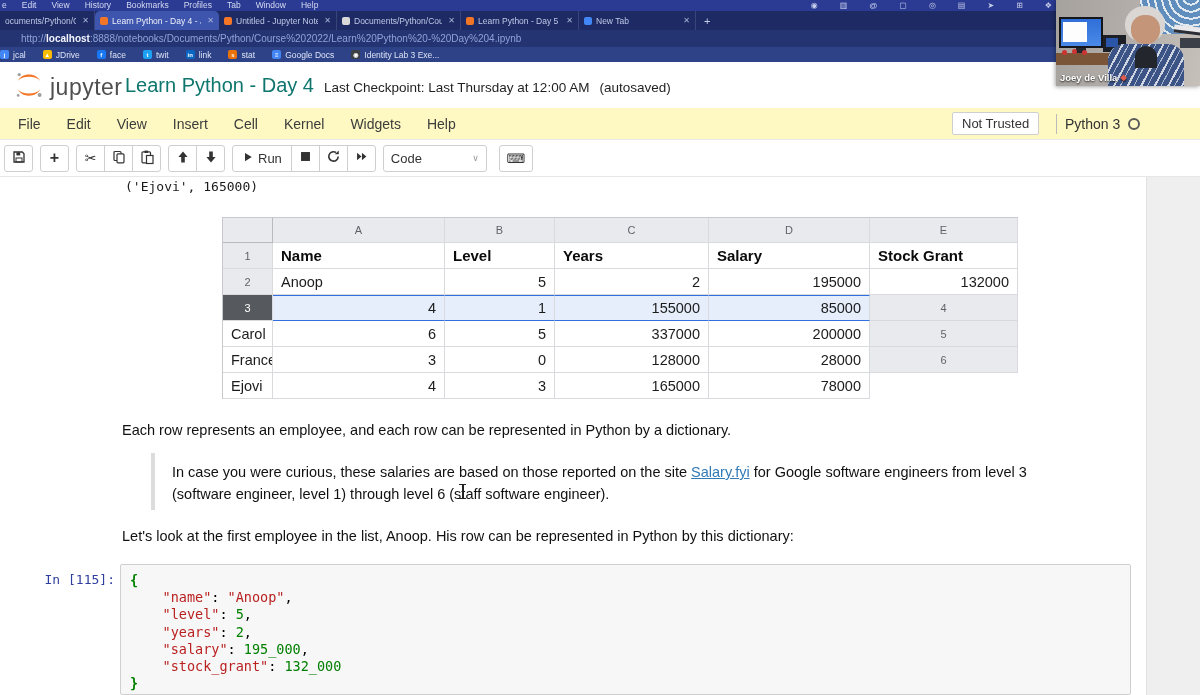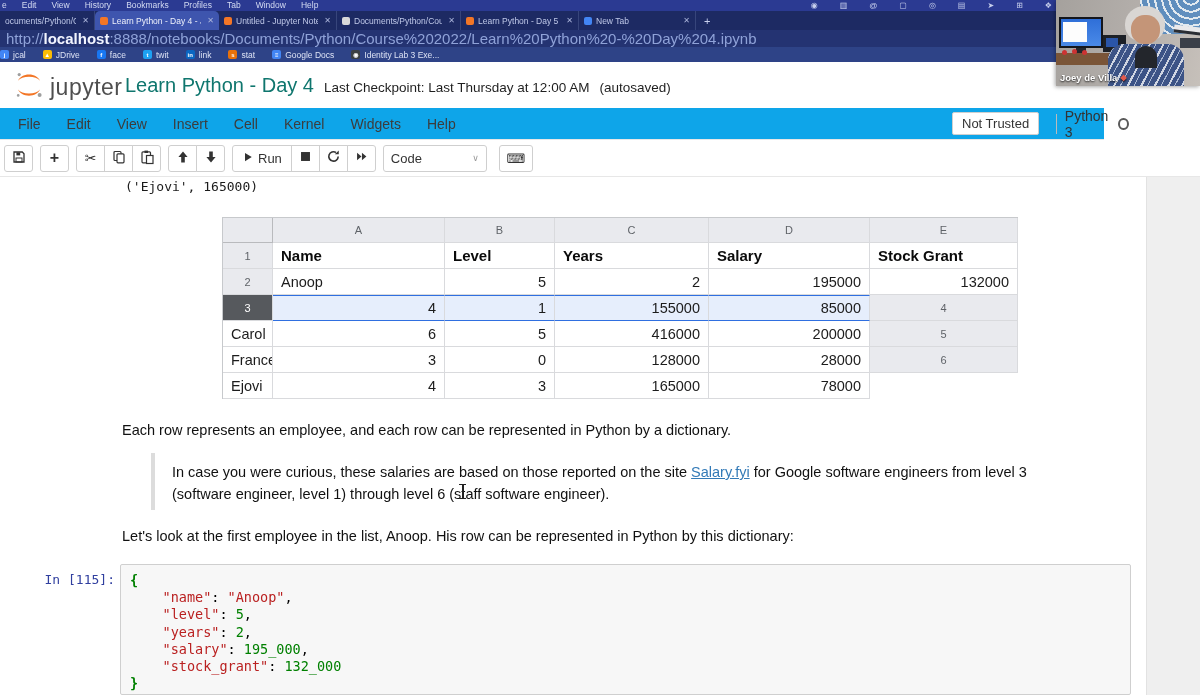--- a/index.html
+++ b/index.html
@@ -25,7 +25,7 @@
 
   
   .urlrow { position:absolute; left:0; top:30px; width:1200px; height:17px; background:#243372; display:flex; align-items:center; }
-  .urlrow .url { padding-left:6px; font-size:15px; color:#8fa2d8; white-space:nowrap; }
+  .urlrow .url { padding-left:21px; font-size:10px; color:#8fa2d8; white-space:nowrap; }
   .urlrow .url b { color:#f2f5ff; font-weight:bold; }
 
   

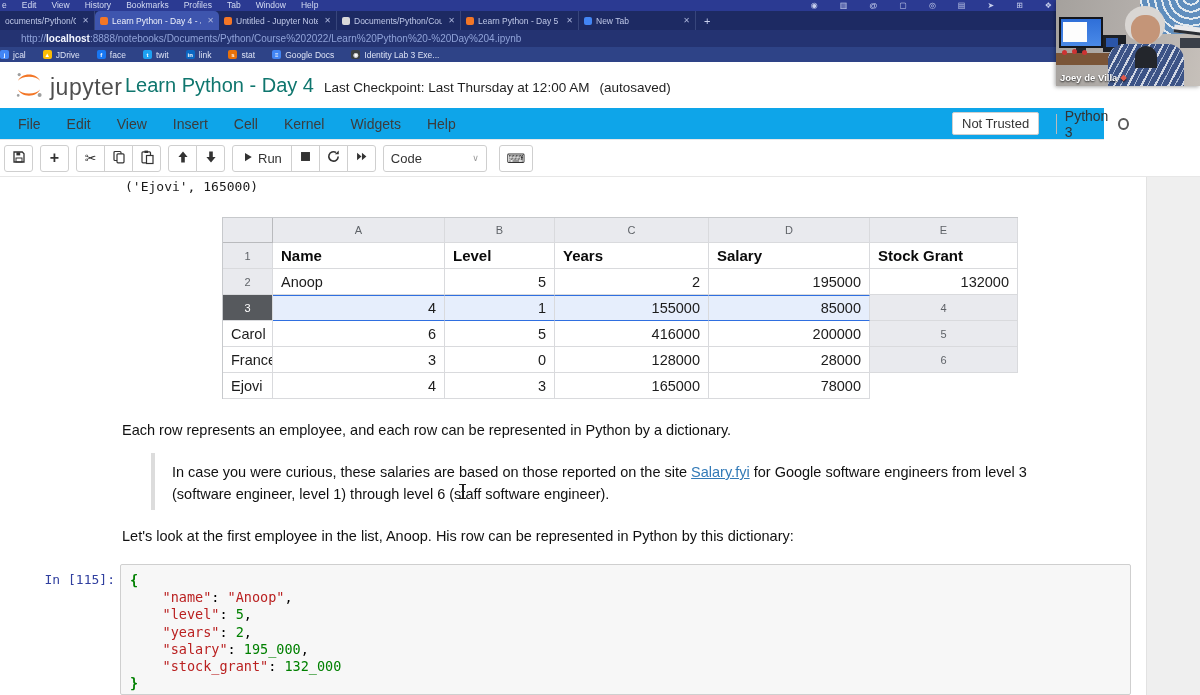--- a/index.html
+++ b/index.html
@@ -46,7 +46,7 @@
   .logout-btn { position:absolute; left:1080px; top:78px; width:62px; height:24px; background:#fff; border:1px solid #cfcfcf; border-radius:2px; font-size:13px; color:#333; display:flex; align-items:center; justify-content:center; }
 
   
-  .jmenu { position:absolute; left:0; top:108px; width:1104px; height:32px; background:#0ea5e9; border-bottom:1px solid #e7e7e7; }
+  .jmenu { position:absolute; left:0; top:108px; width:1200px; height:32px; background:#fef9c3; border-bottom:1px solid #e7e7e7; }
   .jmenu .mitems { display:flex; gap:26px; padding-left:18px; align-items:center; height:100%; }
   .jmenu .mitems span { font-size:14px; color:#3c3c3c; }
   .not-trusted { position:absolute; left:952px; top:4px; height:23px; padding:0 9px; background:#fff; border:1px solid #cfcfcf; border-radius:2px; font-size:13px; color:#333; display:flex; align-items:center; }

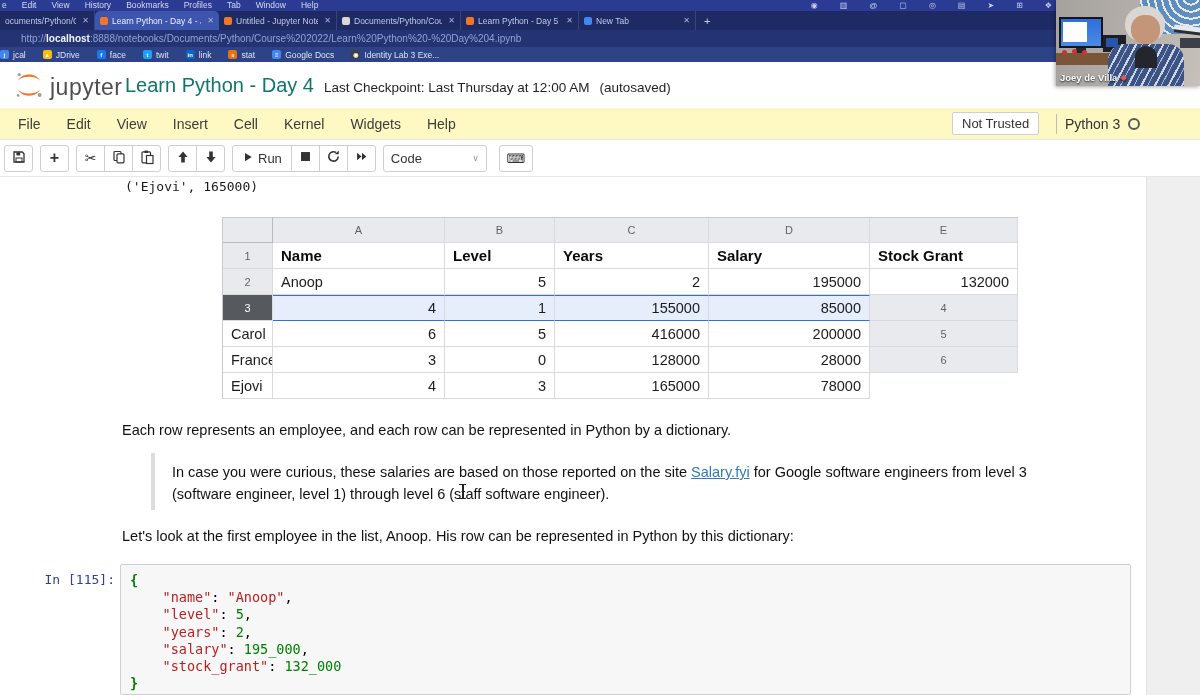--- a/index.html
+++ b/index.html
@@ -397,7 +397,7 @@
         <div class="sh sh-cell left" style="height: 26px;">Carol</div>
         <div class="sh sh-cell right" style="height: 26px;">6</div>
         <div class="sh sh-cell right" style="height: 26px;">5</div>
-        <div class="sh sh-cell right" style="height: 26px;">416000</div>
+        <div class="sh sh-cell right" style="height: 26px;">337000</div>
         <div class="sh sh-cell right" style="height: 26px;">200000</div>
         <div class="sh sh-num" style="height: 26px;">5</div>
         <div class="sh sh-cell left" style="height: 26px;">Francesca</div>

